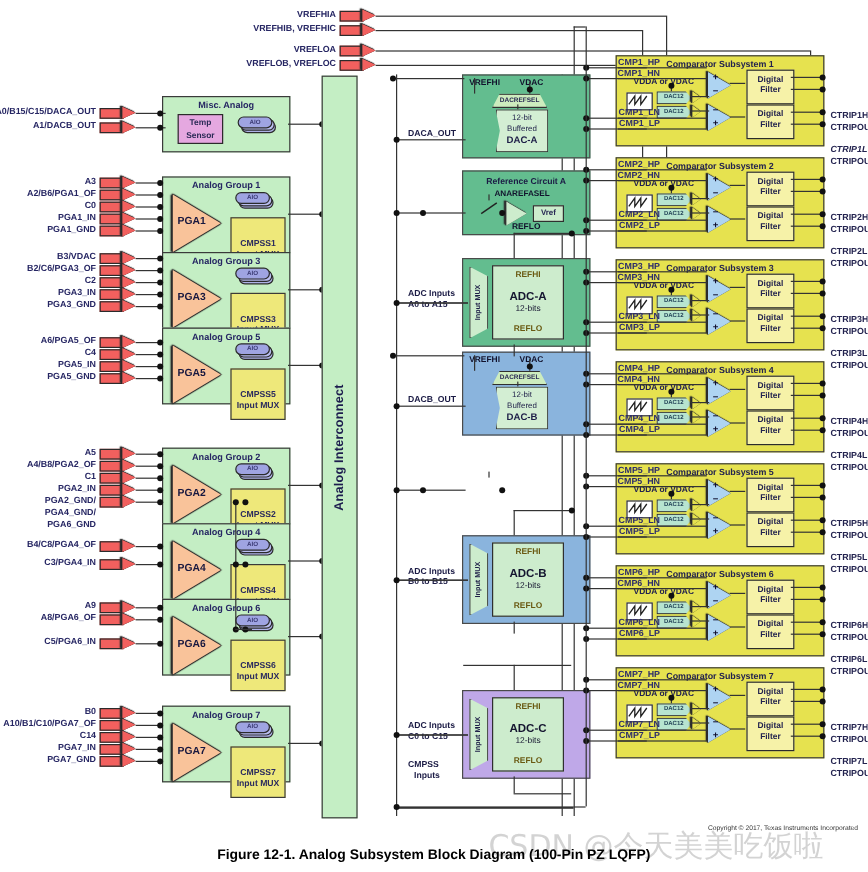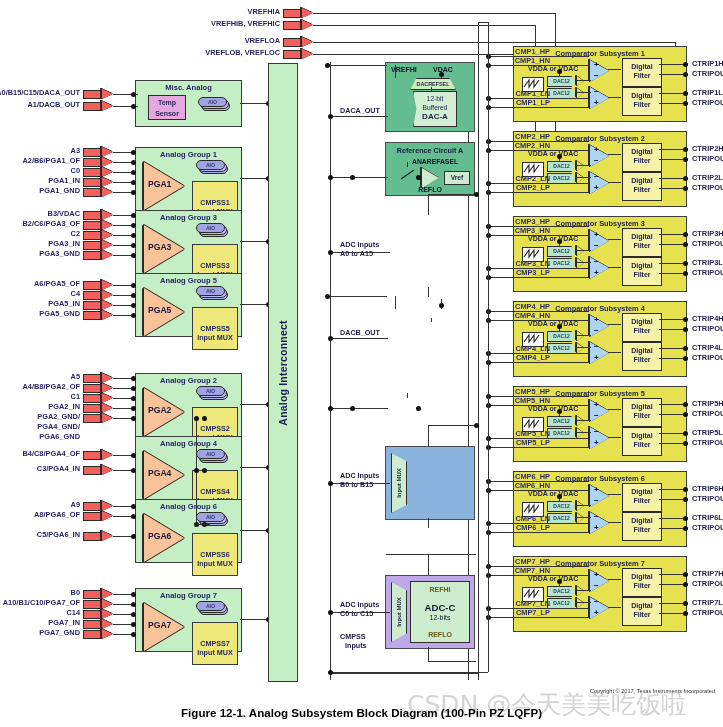--- a/index.html
+++ b/index.html
@@ -124,7 +124,7 @@
       filter:drop-shadow(0.8px 0 0 #2b2b2b) drop-shadow(-0.6px 0.8px 0 #2b2b2b)
              drop-shadow(-0.6px -0.8px 0 #2b2b2b);}
   .outlabel{position:absolute;font-size:7.4px;font-weight:bold;color:#23234f;
-      white-space:nowrap;}
+      white-space:nowrap;margin-top:32px;}
   .cmpin{position:absolute;font-size:7.4px;font-weight:bold;color:#2c2c6b;
       white-space:nowrap;text-align:right;}
 

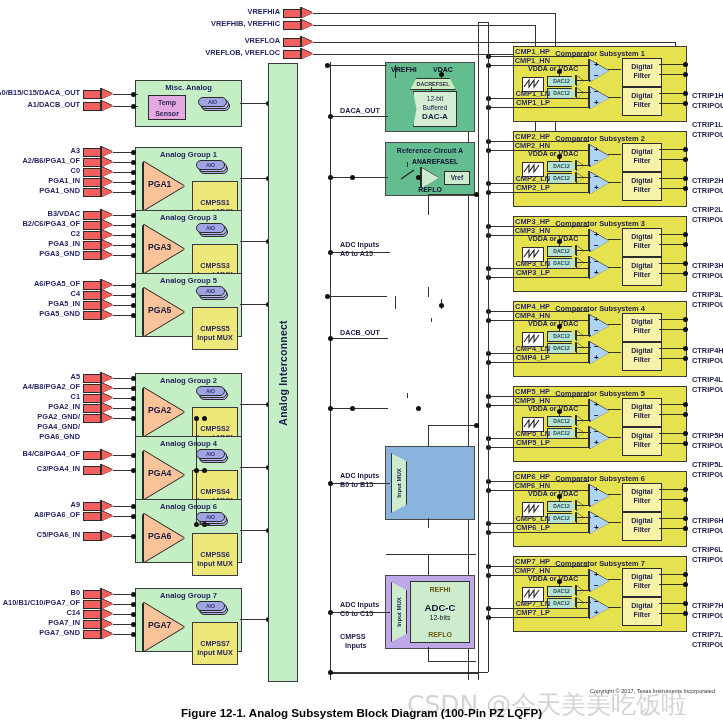--- a/index.html
+++ b/index.html
@@ -58,7 +58,7 @@
       font-size:10.5px;font-weight:bold;color:#1d1d4e;letter-spacing:.2px;}
 
   
-  .mblk{position:absolute;border:1.4px solid #4a4a4a;}
+  .mblk{position:absolute;border:1.4px solid #4a4a4a;padding-left:17px;}
   .mblk.green{background:#63bd8f;}
   .mblk.blue{background:#8ab4dd;}
   .mblk.purple{background:#bfa8e8;}

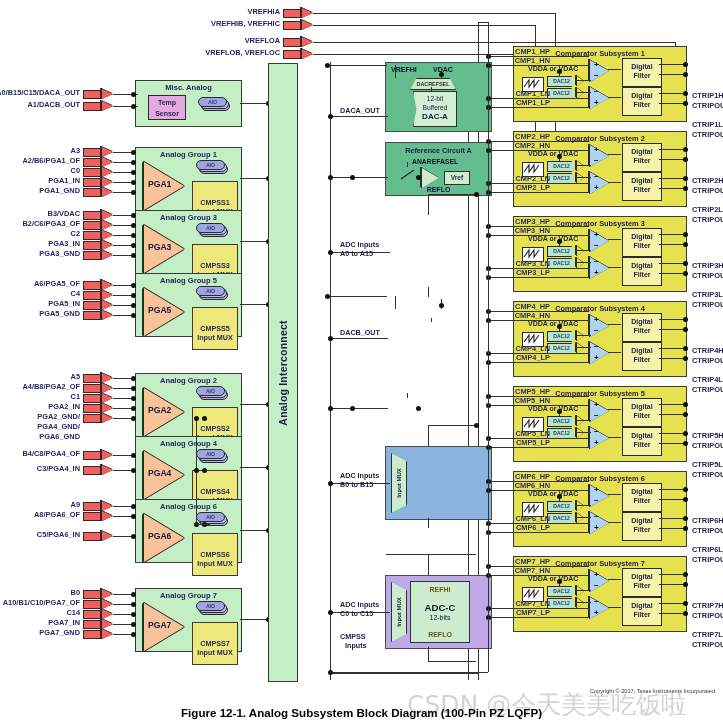--- a/index.html
+++ b/index.html
@@ -673,7 +673,7 @@
     <div class="outlabel" style="left: 692px; top: 69.4px;">CTRIPOUT1H</div>
     <div class="wire wh" style="left: 659px; top: 93px; width: 26px;"></div>
     <div class="dot" style="left: 682.5px; top: 90.5px;"></div>
-    <div class="outlabel" style="left: 692px; top: 88.4px;">CTRIP1L</div>
+    <div class="outlabel" style="left: 692px; top: 88.4px; font-style: italic;">CTRIP1L</div>
     <div class="wire wh" style="left: 659px; top: 103px; width: 26px;"></div>
     <div class="dot" style="left: 682.5px; top: 100.5px;"></div>
     <div class="outlabel" style="left: 692px; top: 98.4px;">CTRIPOUT1L</div>

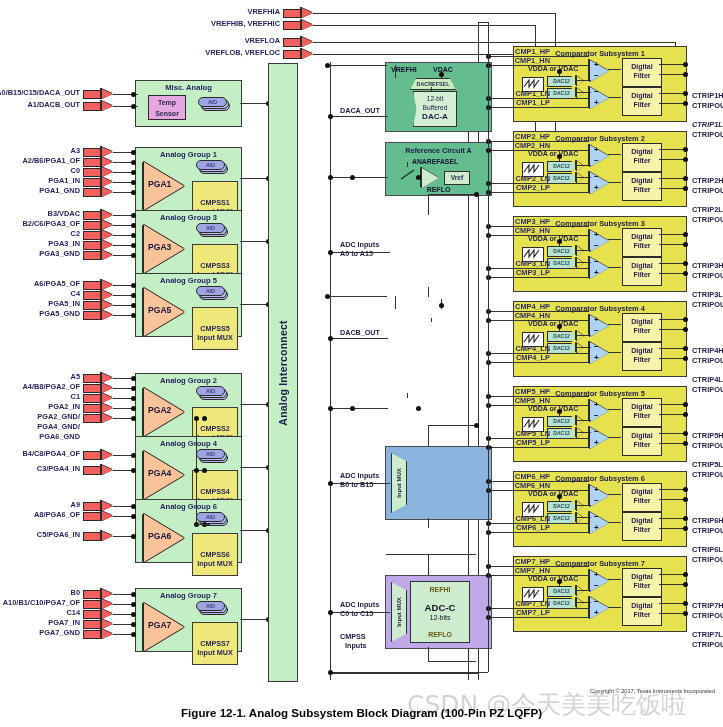--- a/index.html
+++ b/index.html
@@ -578,6 +578,17 @@
     <div class="wire wh" style="left: 330px; top: 408px; width: 58px;"></div>
     <div class="dot" style="left: 327.5px; top: 405.5px;"></div>
     <div class="dot" style="left: 349.5px; top: 405.5px;"></div>
+    <div class="mblk green" style="left: 385px; top: 215px; width: 88px; height: 72px;">
+      <div class="imux" style="left: 5px; top: 6px; width: 14px; height: 58px;">
+        <span>Input MUX</span>
+      </div>
+      <div class="adcinner" style="left: 24px; top: 5px; width: 58px; height: 60px;">
+        <div class="t" style="top: 4px;">REFHI</div>
+        <div class="n" style="top: 20px;">ADC-A</div>
+        <div class="b" style="top: 32px;">12-bits</div>
+        <div class="t" style="bottom: 4px;">REFLO</div>
+      </div>
+    </div>
     <div class="mlabel" style="left: 340px; top: 240px;">
       <div>ADC Inputs</div>
       <div>A0 to A15</div>

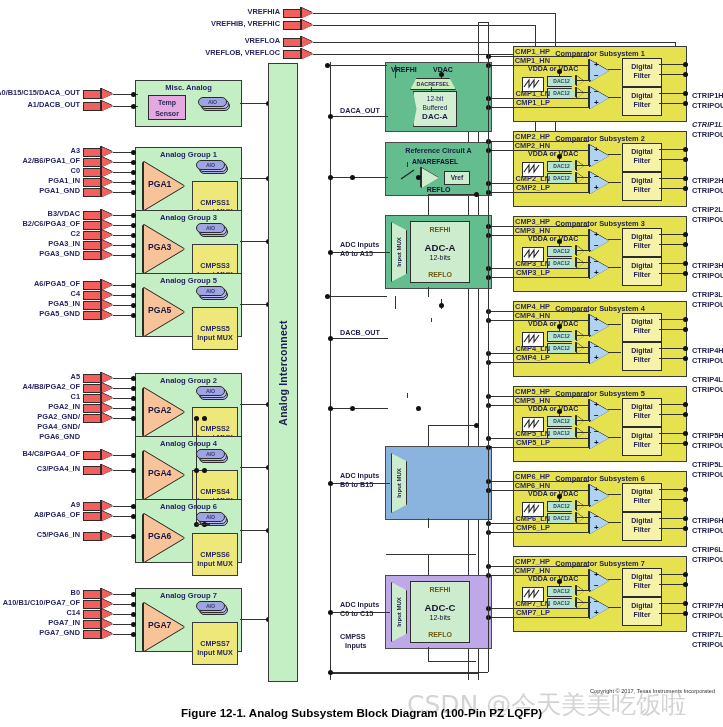--- a/index.html
+++ b/index.html
@@ -549,6 +549,12 @@
     <div class="mlabel" style="left: 340px; top: 106px;">DACA_OUT</div>
     <div class="wire wh" style="left: 327px; top: 65px; width: 60px;"></div>
     <div class="dot" style="left: 324.5px; top: 62.5px;"></div>
+    <div class="mblk blue" style="left: 385px; top: 293px; width: 88px; height: 68px;">
+      <div style="position: absolute; left: 5px; top: 3px; font-size: 7px; font-weight: bold; color: rgb(17, 17, 44);">VREFHI</div>
+      <div style="position: absolute; left: 47px; top: 3px; font-size: 7px; font-weight: bold; color: rgb(17, 17, 44);">VDAC</div>
+      <div class="trap" style="left: 24px; top: 15px; width: 44px; height: 10px;">DACREFSEL</div>
+      <div class="dacbox" style="left: 27px; top: 28px; width: 42px; height: 32px; padding-top: 2px;"><div>12-bit</div><div>Buffered</div><b>DAC-B</b></div>
+    </div>
     <div class="wire wv" style="left: 395px; top: 296px; height: 13px;"></div>
     <div class="wire wv" style="left: 441px; top: 299px; height: 10px;"></div>
     <div class="dot" style="left: 438.5px; top: 302.5px;"></div>

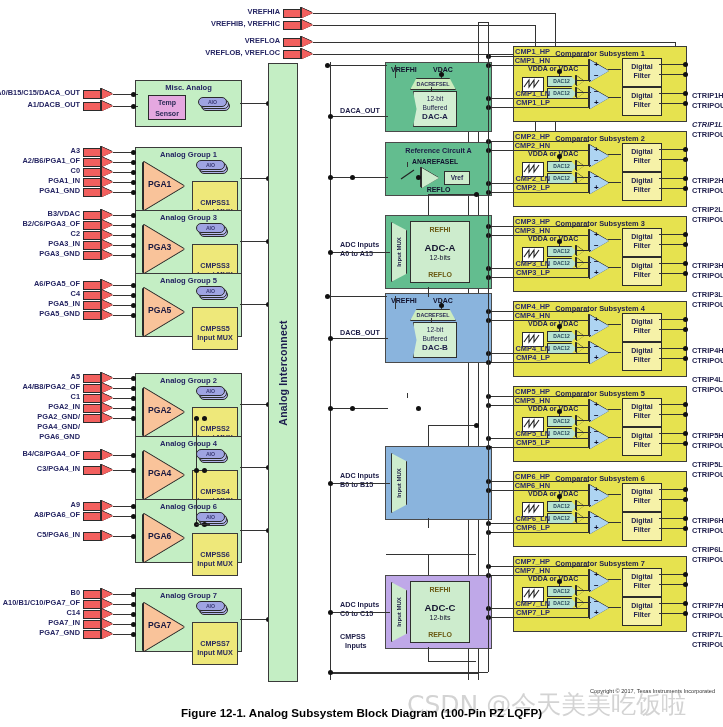--- a/index.html
+++ b/index.html
@@ -606,6 +606,12 @@
       <div class="imux" style="left: 5px; top: 6px; width: 14px; height: 58px;">
         <span>Input MUX</span>
       </div>
+      <div class="adcinner" style="left: 24px; top: 5px; width: 58px; height: 60px;">
+        <div class="t" style="top: 4px;">REFHI</div>
+        <div class="n" style="top: 20px;">ADC-B</div>
+        <div class="b" style="top: 32px;">12-bits</div>
+        <div class="t" style="bottom: 4px;">REFLO</div>
+      </div>
     </div>
     <div class="mlabel" style="left: 340px; top: 471px;">
       <div>ADC Inputs</div>

